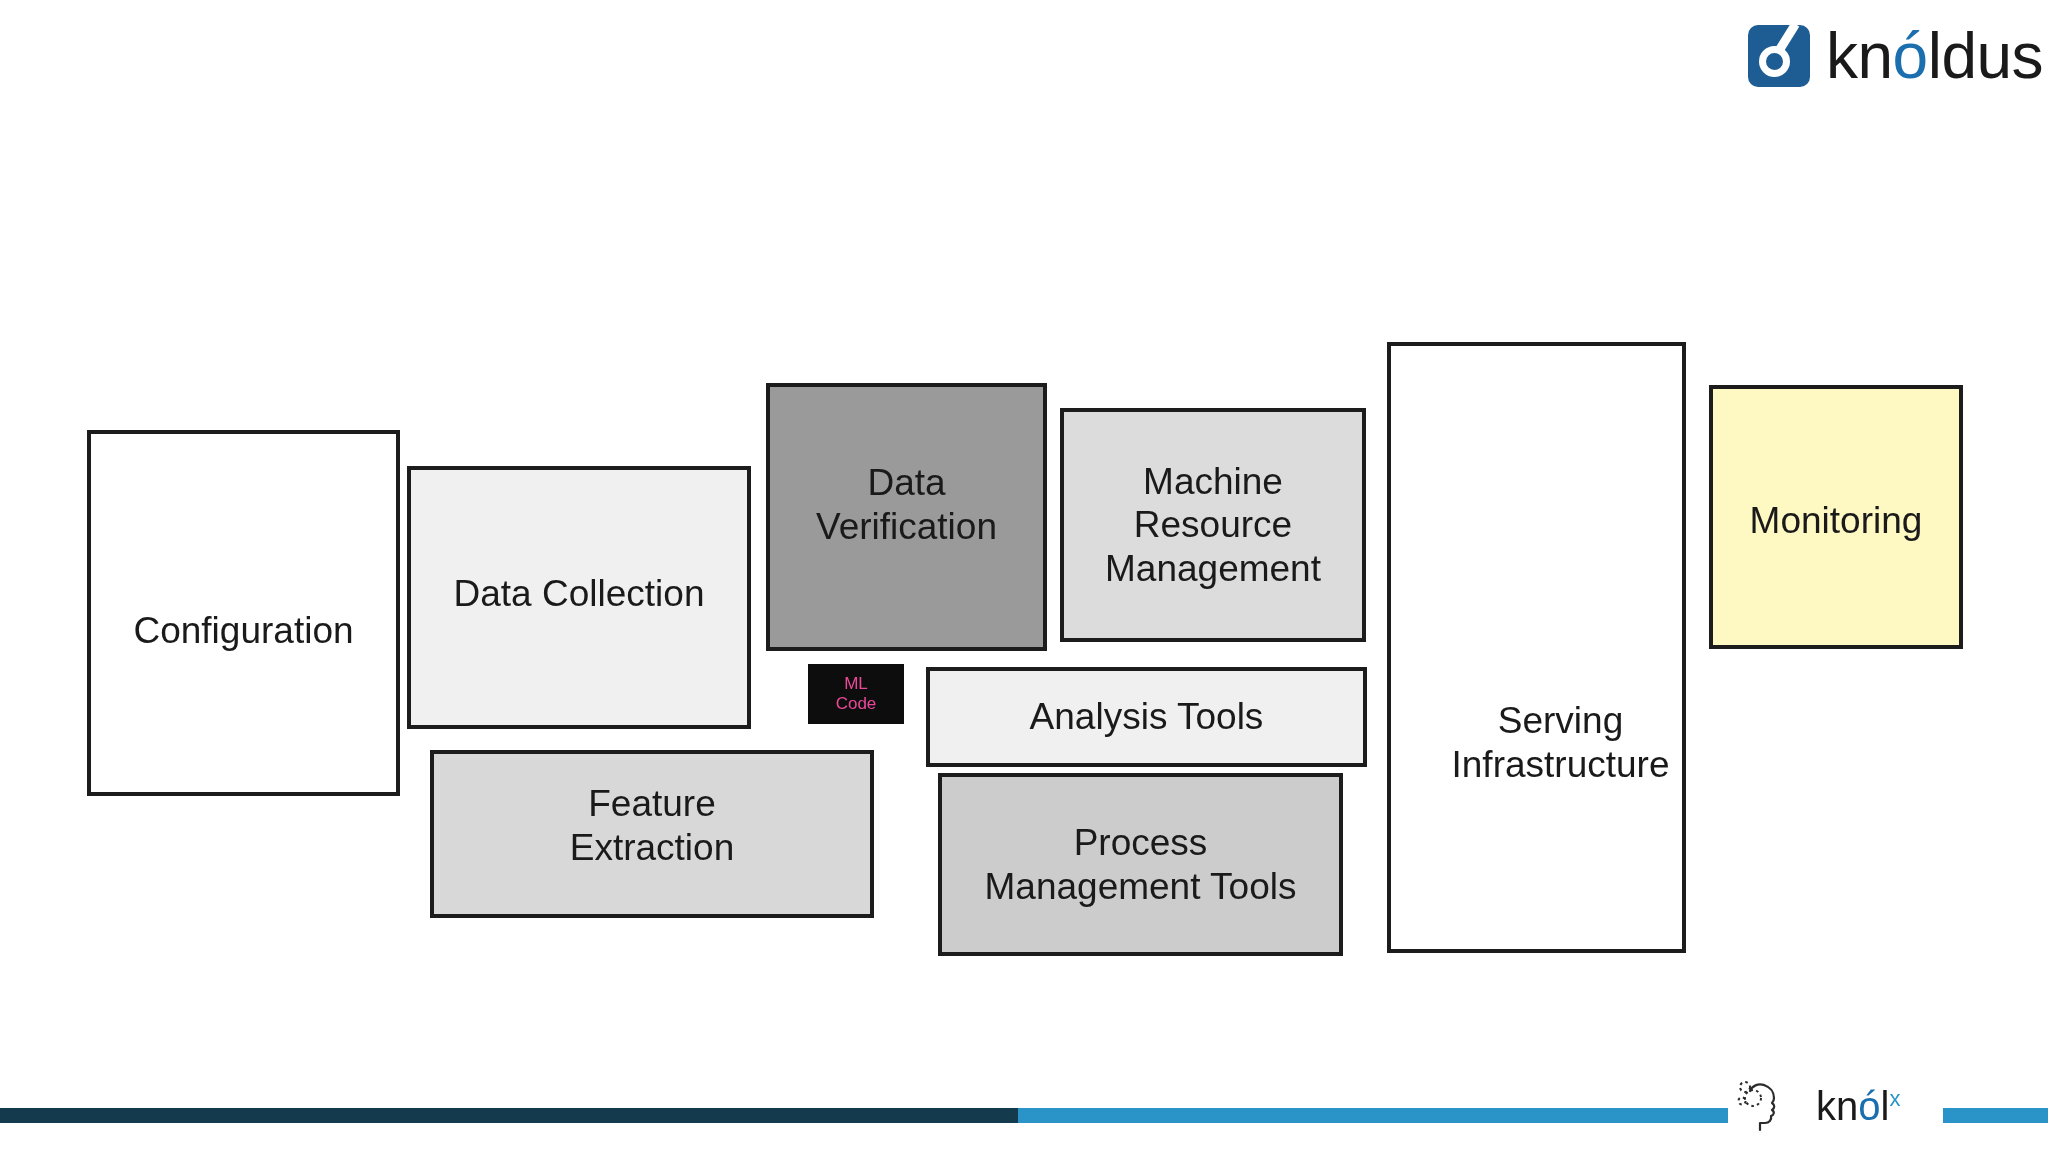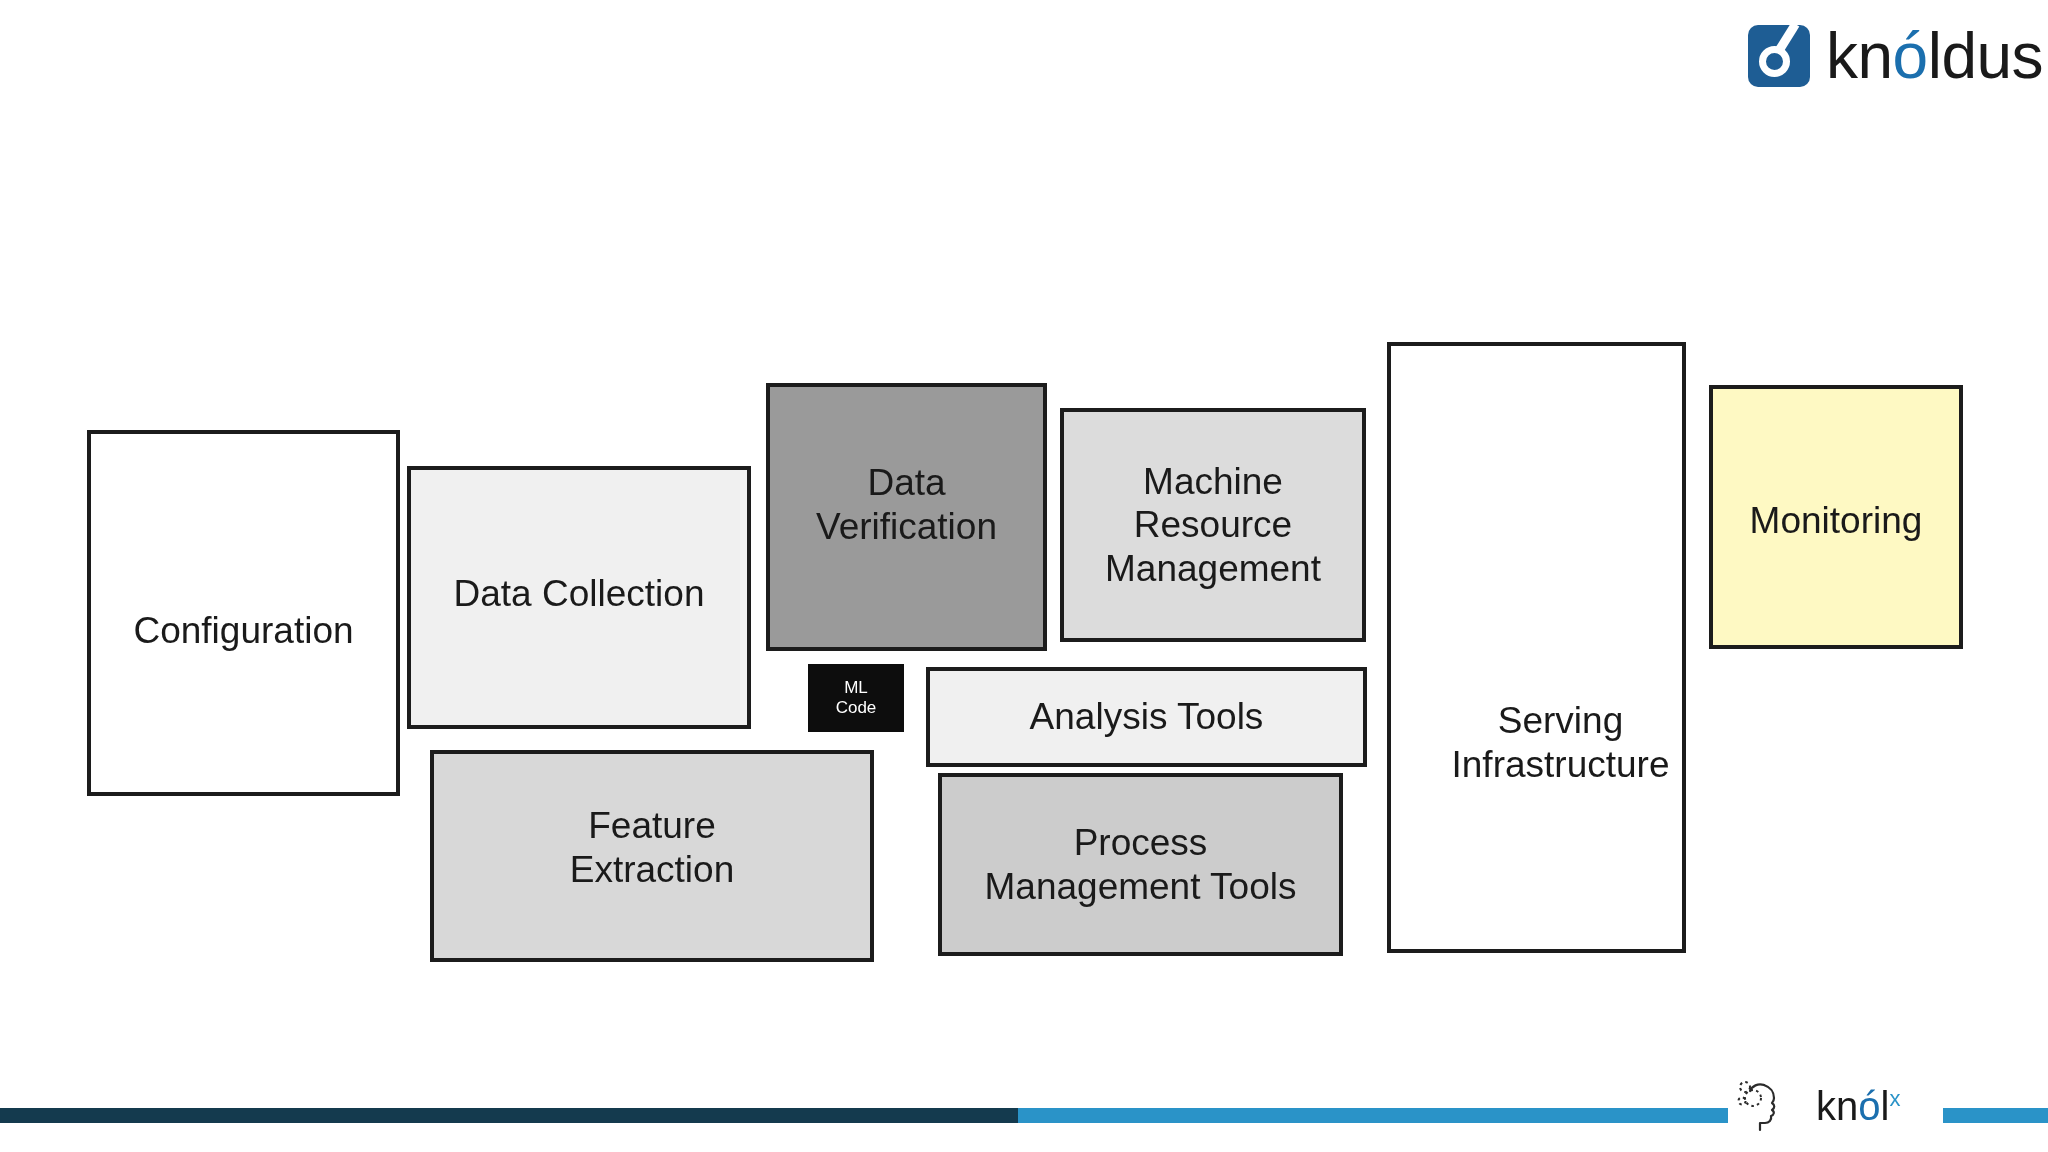--- a/index.html
+++ b/index.html
@@ -46,7 +46,7 @@
   #box-data-collection { left: 407px; top: 466px; width: 344px; height: 263px; background:#f0f0f0; font-size: 37px; }
   #box-feature-extraction { left: 430px; top: 750px; width: 444px; height: 212px; background:#d8d8d8; font-size: 37px; }
   #box-data-verification { left: 766px; top: 383px; width: 281px; height: 268px; background:#9a9a9a; font-size: 37px; }
-  #box-ml-code { left: 808px; top: 664px; width: 96px;  height: 68px;  background:#0d0d0d; border-width:0; color:#ffffff; font-size: 17px; }
+  #box-ml-code { left: 808px; top: 664px; width: 96px;  height: 60px;  background:#0d0d0d; border-width:0; color:#ec4899; font-size: 17px; }
   #box-machine-resource-management { left: 1060px; top: 408px; width: 306px; height: 234px; background:#dcdcdc; font-size: 37px; }
   #box-analysis-tools { left: 926px; top: 667px; width: 441px; height: 100px;  background:#f0f0f0; font-size: 37px; }
   #box-process-management-tools { left: 938px; top: 773px; width: 405px; height: 183px; background:#cccccc; font-size: 37px; }

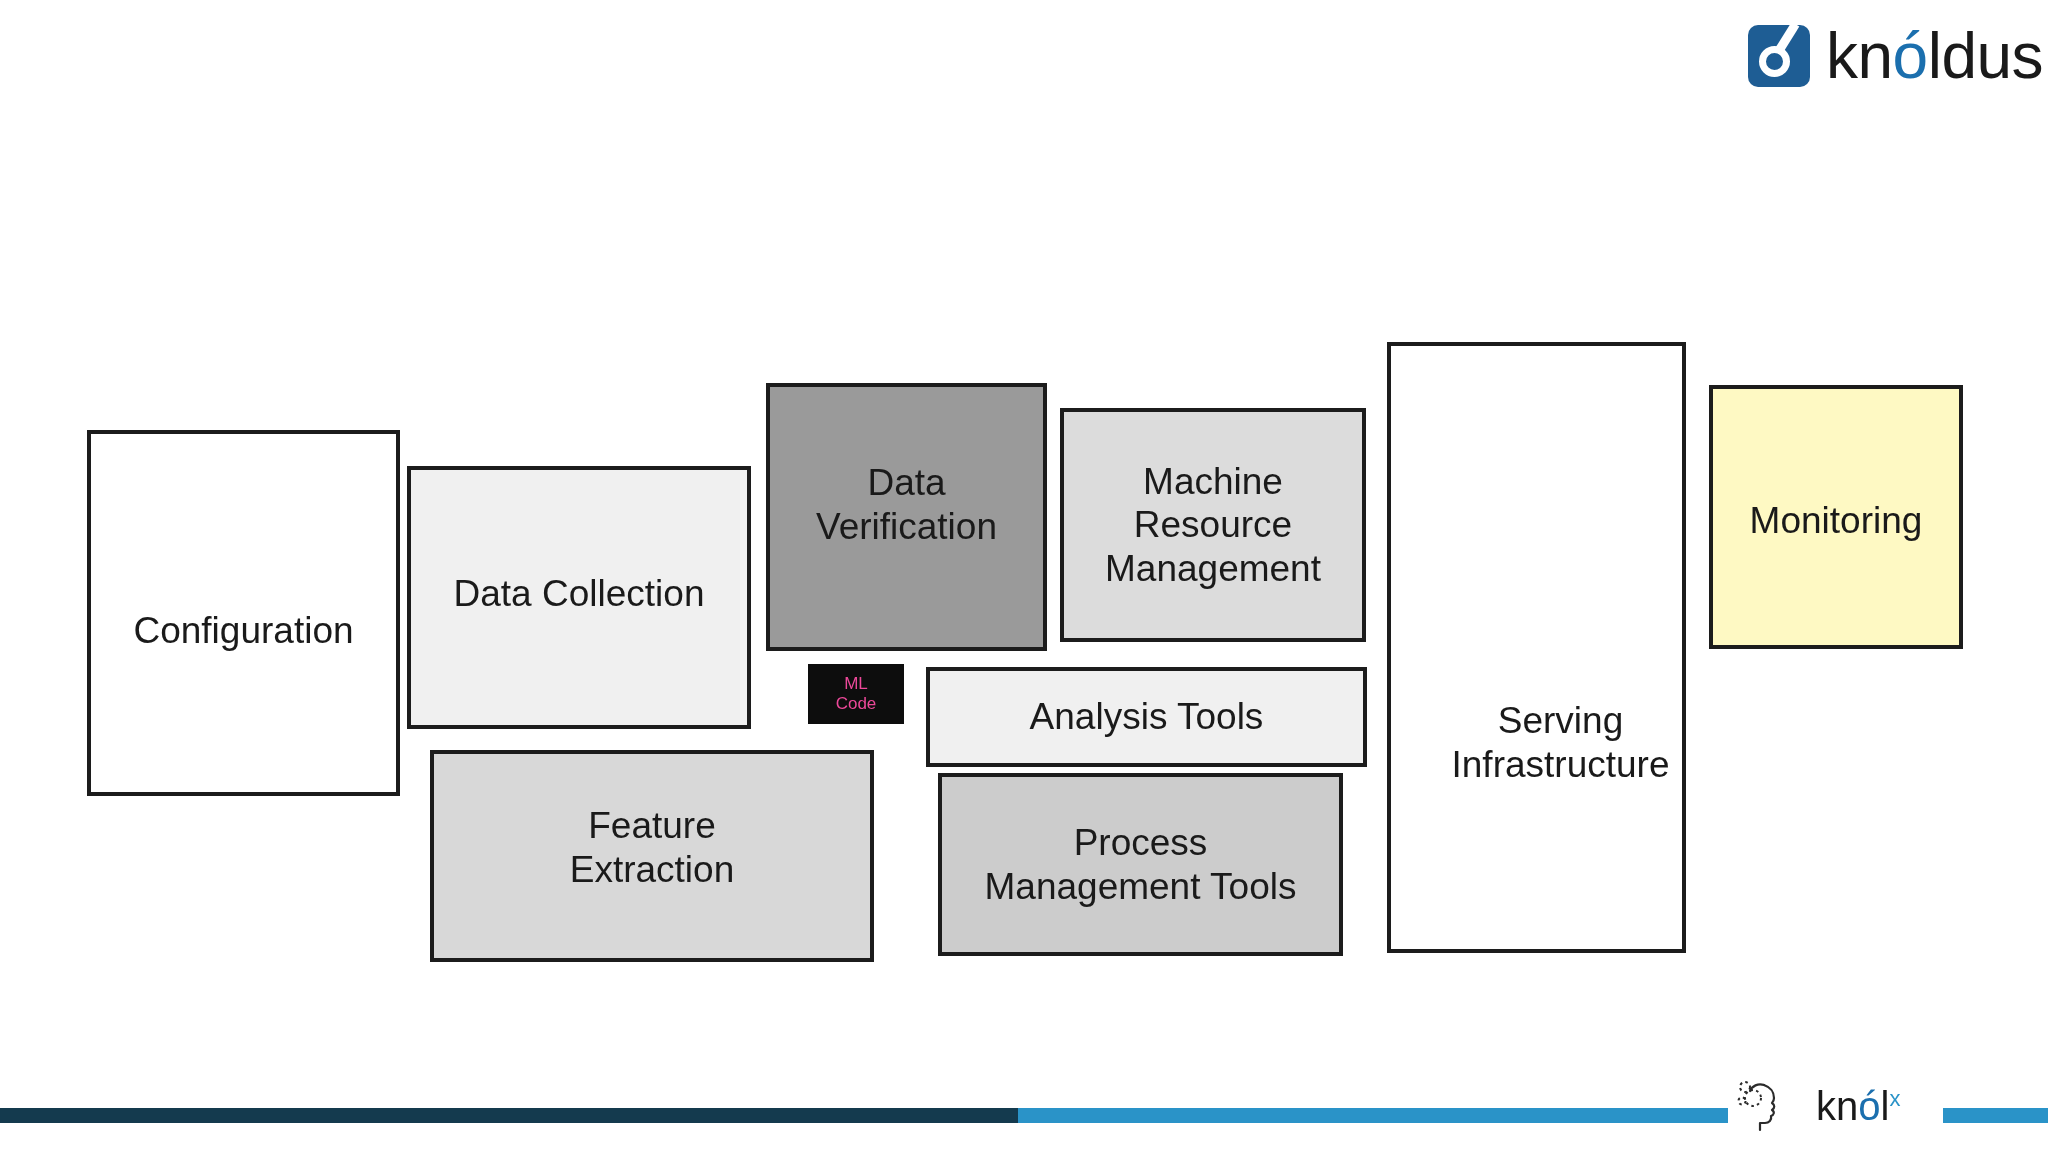--- a/index.html
+++ b/index.html
@@ -44,7 +44,7 @@
   
   #box-configuration { left: 87px;  top: 430px; width: 313px; height: 366px; background:#ffffff; font-size: 37px; }
   #box-data-collection { left: 407px; top: 466px; width: 344px; height: 263px; background:#f0f0f0; font-size: 37px; }
-  #box-feature-extraction { left: 430px; top: 750px; width: 444px; height: 212px; background:#d8d8d8; font-size: 37px; }
+  #box-feature-extraction { left: 430px; top: 750px; width: 444px; height: 168px; background:#d8d8d8; font-size: 37px; }
   #box-data-verification { left: 766px; top: 383px; width: 281px; height: 268px; background:#9a9a9a; font-size: 37px; }
   #box-ml-code { left: 808px; top: 664px; width: 96px;  height: 60px;  background:#0d0d0d; border-width:0; color:#ec4899; font-size: 17px; }
   #box-machine-resource-management { left: 1060px; top: 408px; width: 306px; height: 234px; background:#dcdcdc; font-size: 37px; }

